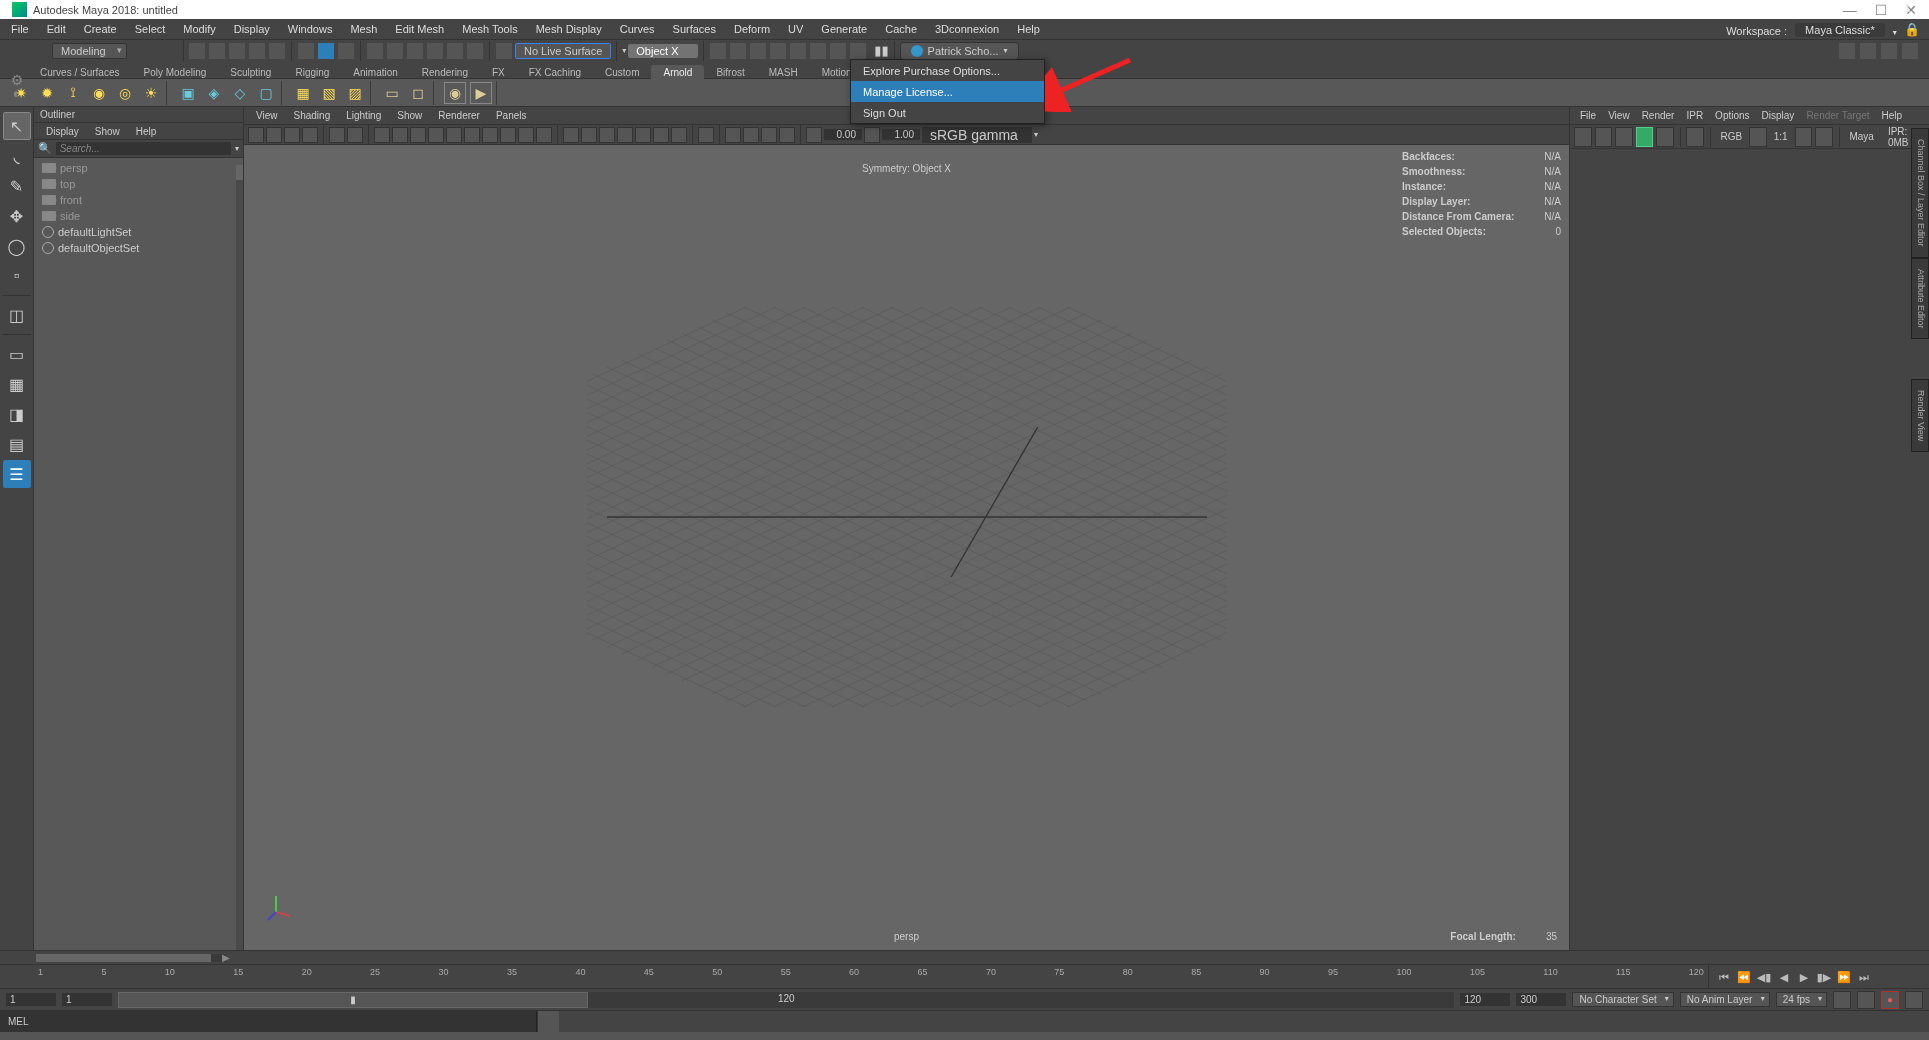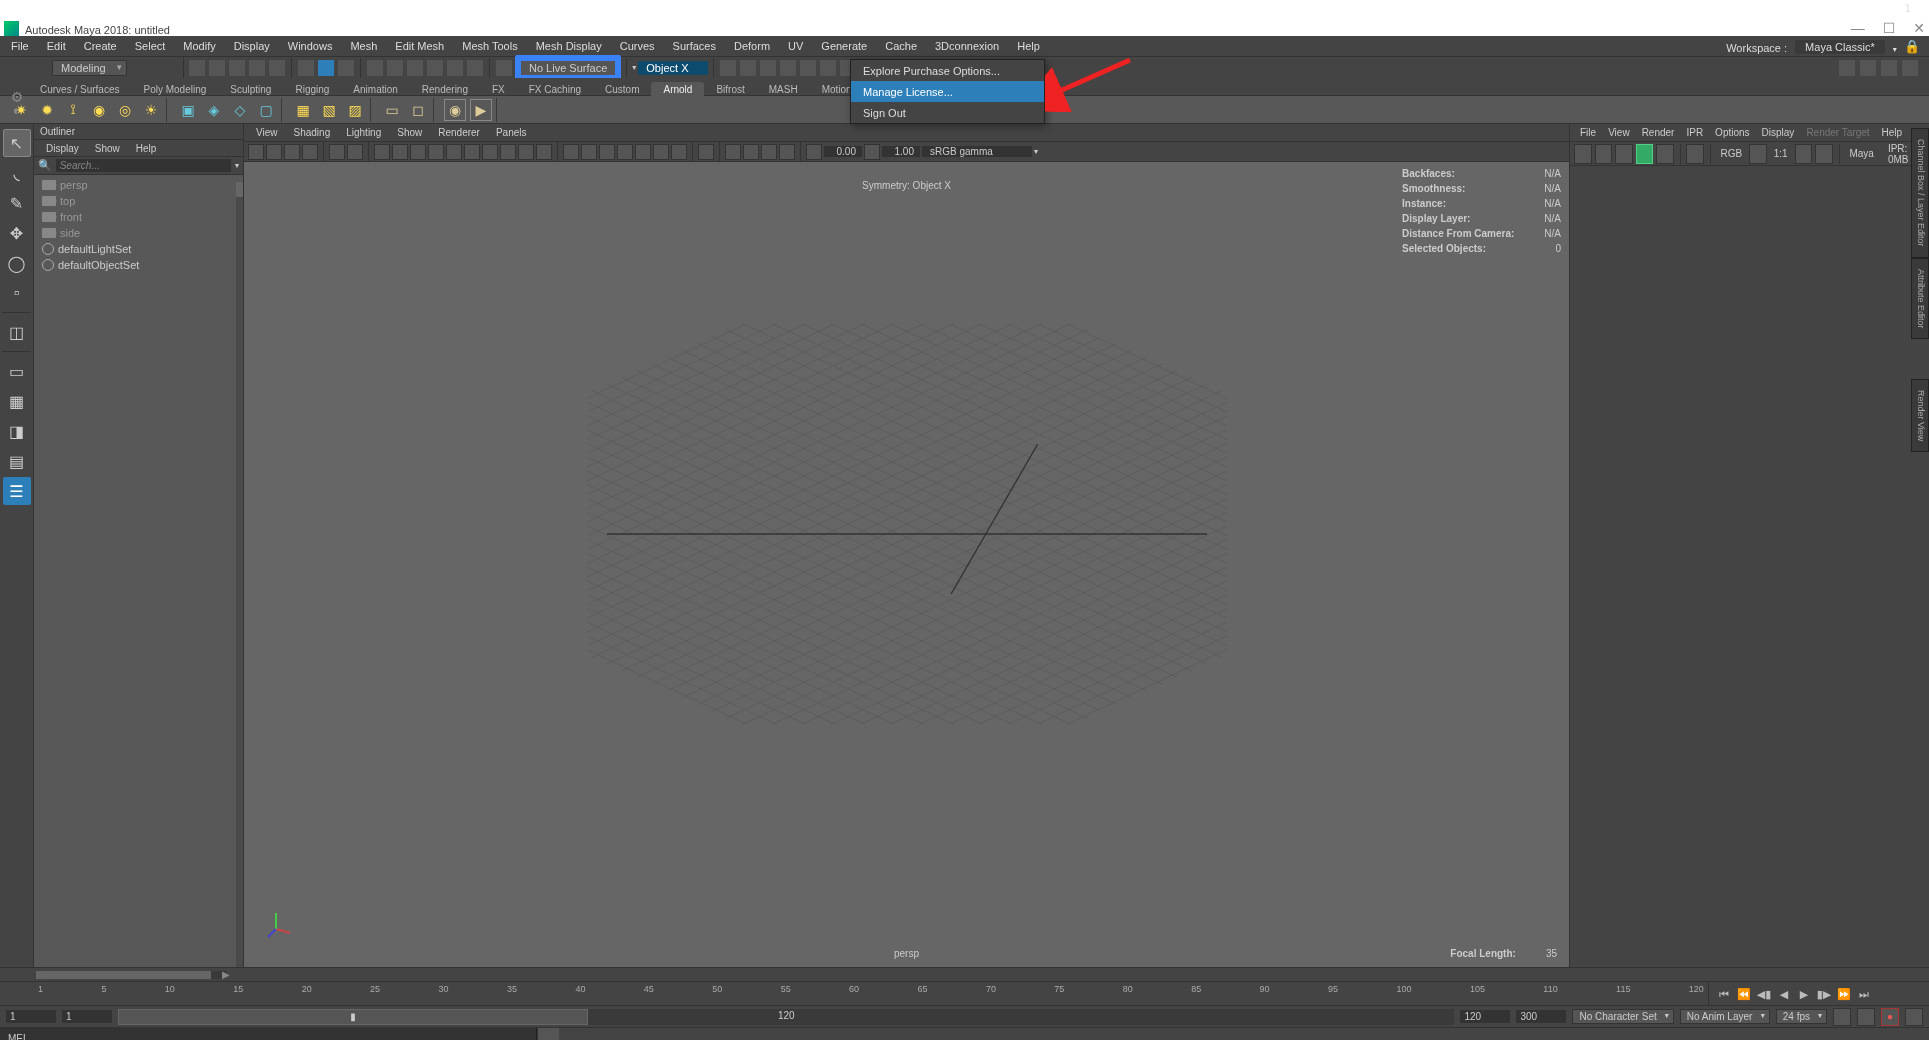--- a/index.html
+++ b/index.html
@@ -5,7 +5,7 @@
 * { margin: 0; padding: 0; box-sizing: border-box; }
 body { font-family: -apple-system, "Segoe UI", Arial, sans-serif; font-size: 11px; background: #555; color: #ccc; overflow: hidden; }
 
-.titlebar { height: 36px; background: #fff; display: flex; align-items: flex-end; padding: 0 4px; color: #444; font-size: 11px; }
+.titlebar { height: 19px; background: #fff; display: flex; align-items: center; padding: 0 12px; color: #444; font-size: 11px; }
 .titlebar .logo { width: 15px; height: 15px; background: linear-gradient(135deg,#0c6,#088); margin-right: 6px; }
 .titlebar .wincontrols { margin-left: auto; display: flex; gap: 18px; color: #888; font-size: 14px; }
 

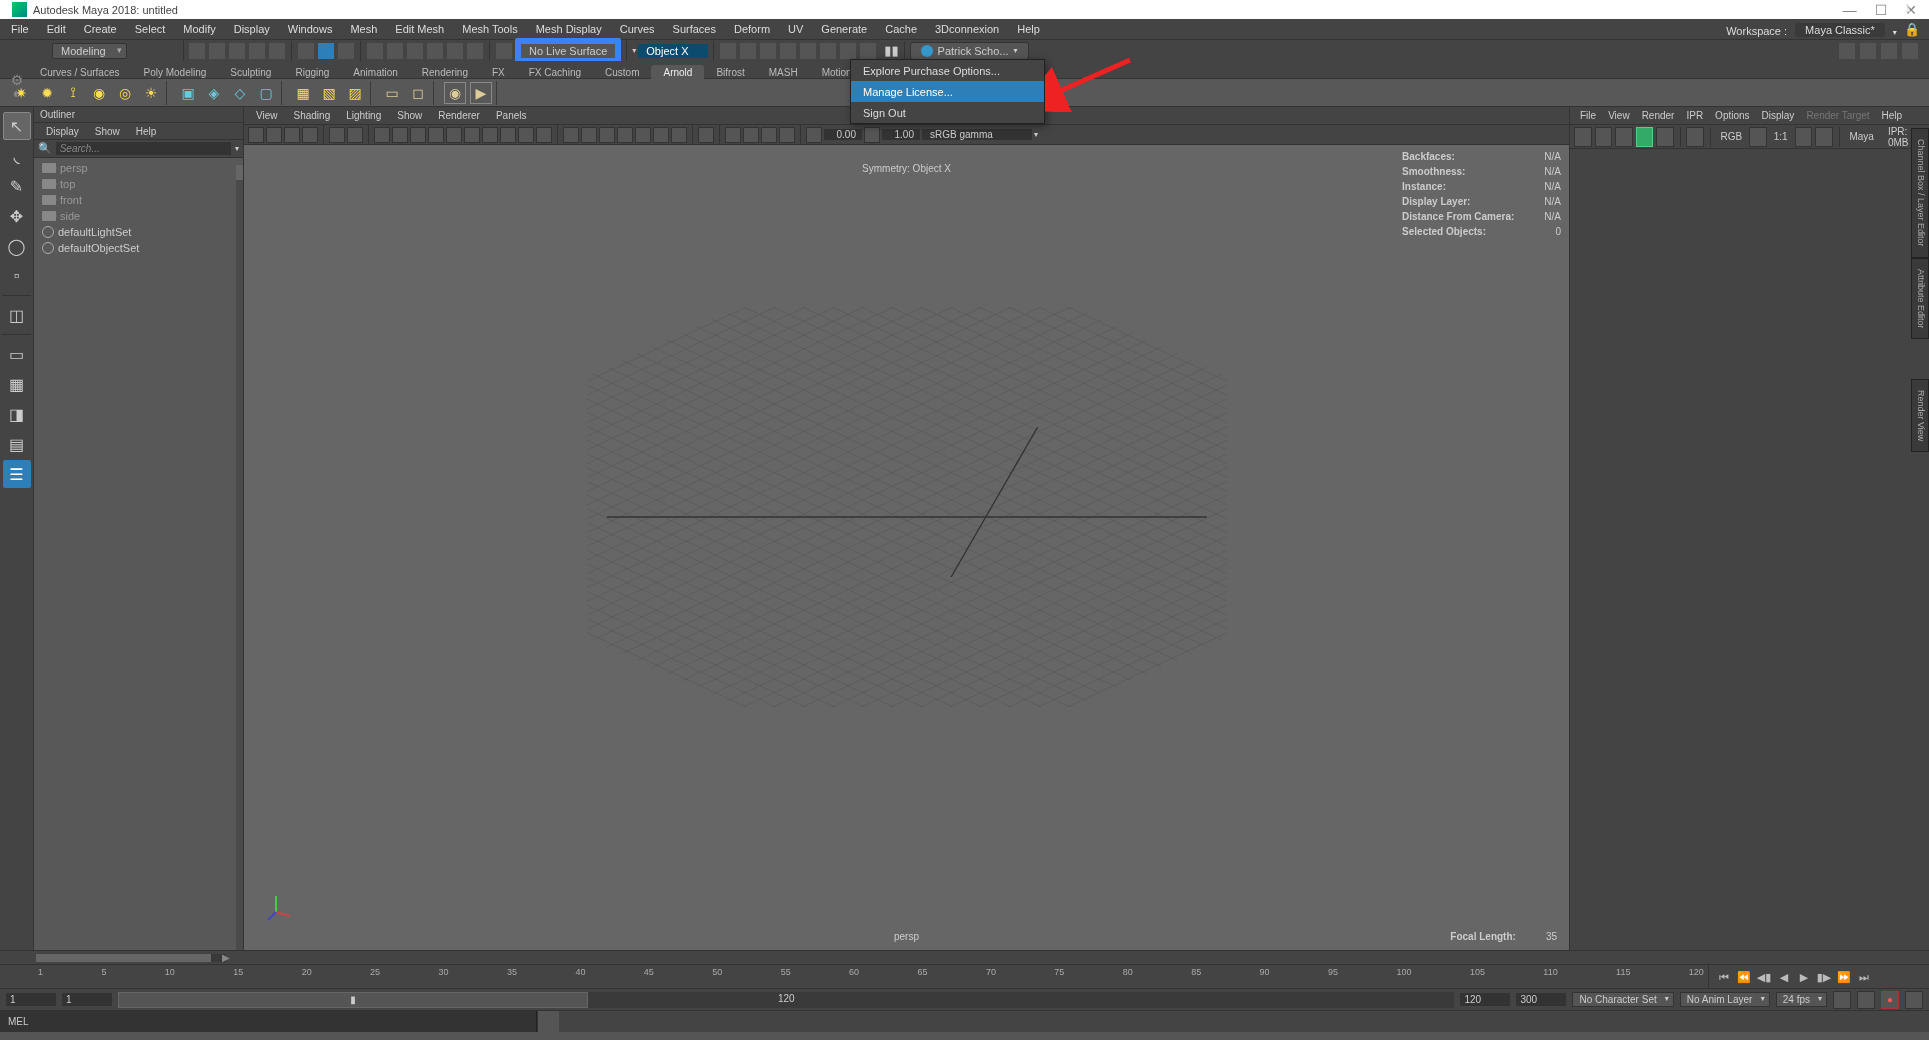--- a/index.html
+++ b/index.html
@@ -24,7 +24,7 @@
 .tbtn.active { background: #2c7fb8; }
 .tsep { width: 1px; height: 20px; background: #333; margin: 0 3px; }
 .sym-box { padding: 1px 16px 1px 8px; background: #0c4a6e; color: #fff; border-radius: 2px; display: inline-block; min-width: 70px; position: relative; }
-.nolive { padding: 1px 8px; background: #555; border: 6px solid #3b82f6; border-radius: 2px; }
+.nolive { padding: 1px 8px; background: #555; border: 1px solid #3b82f6; border-radius: 2px; }
 .user-btn { padding: 2px 10px; background: #555; border: 1px solid #333; border-radius: 3px; display: inline-flex; align-items: center; gap: 5px; }
 .user-btn .person { width: 12px; height: 12px; border-radius: 50%; background: #39c; }
 .right-icons { display: flex; gap: 3px; margin-left: auto; padding-right: 6px; }

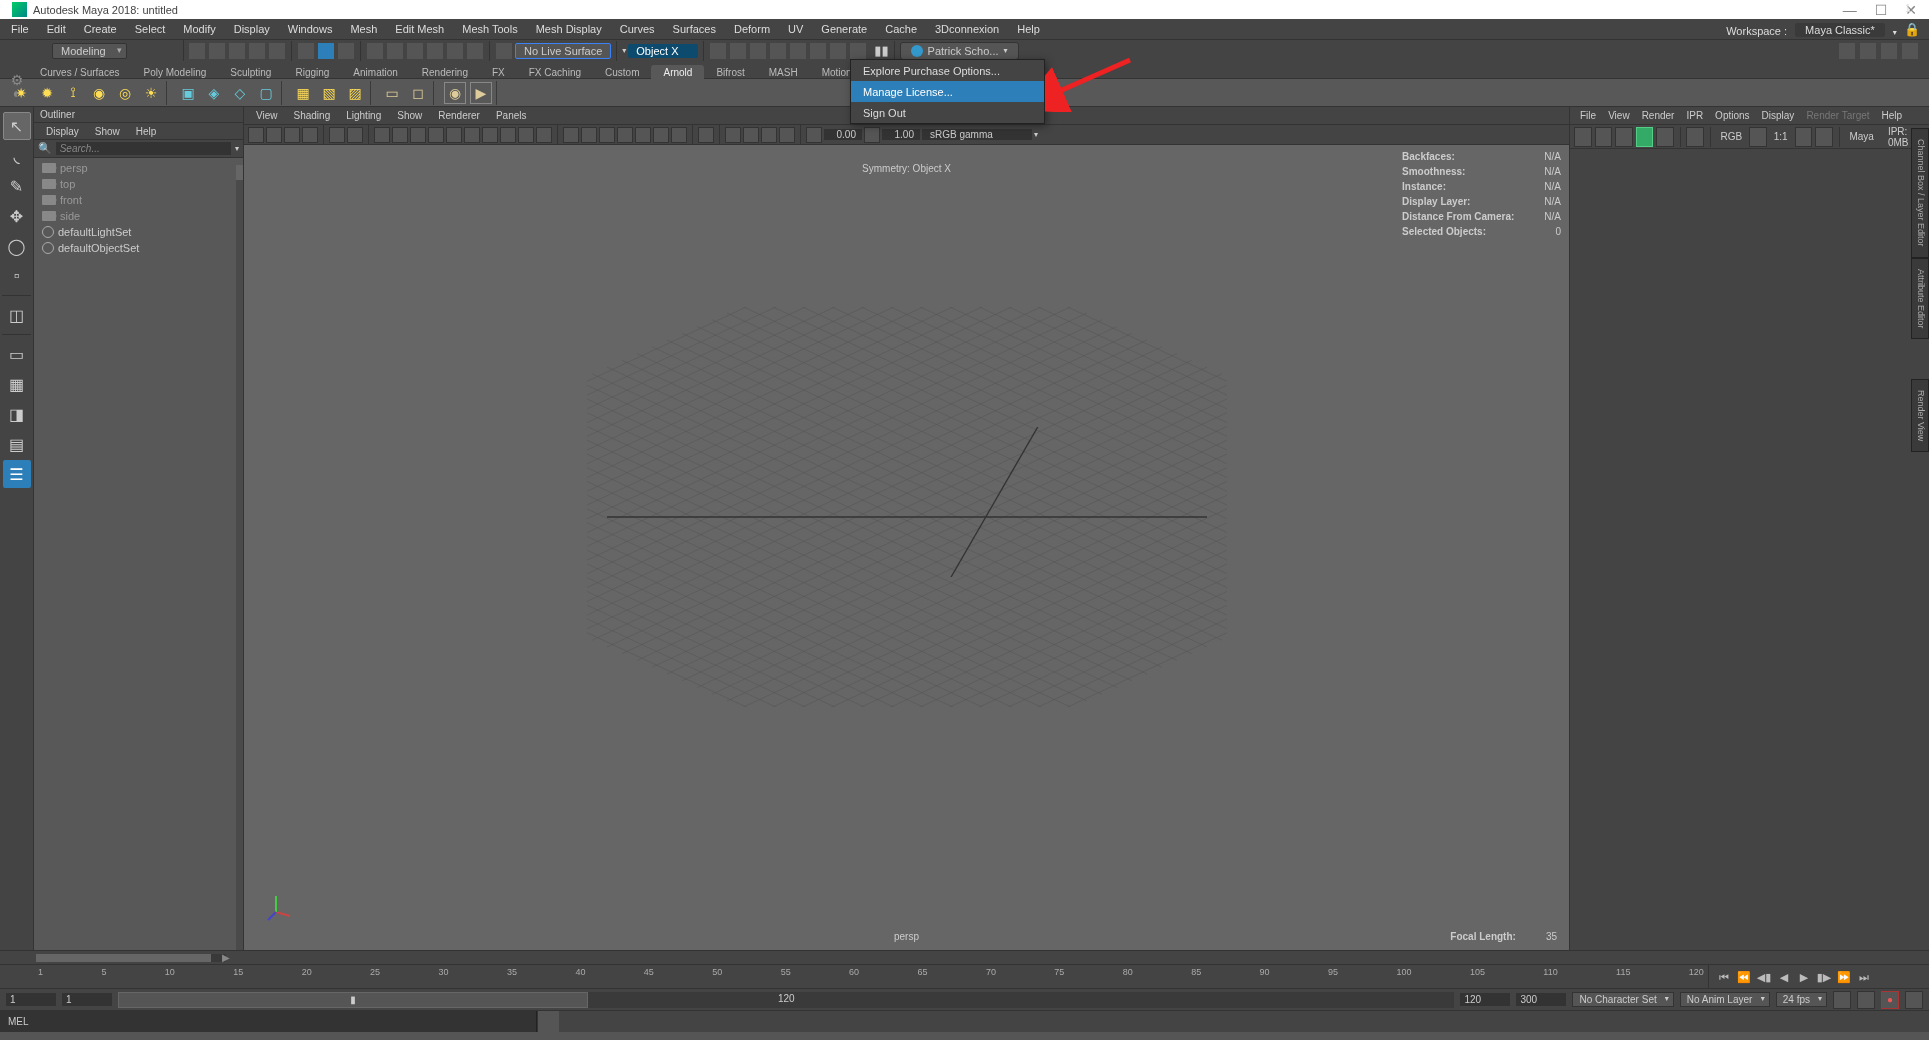--- a/index.html
+++ b/index.html
@@ -23,7 +23,7 @@
 .tbtn { width: 18px; height: 18px; background: #555; border: 1px solid #444; display: inline-block; }
 .tbtn.active { background: #2c7fb8; }
 .tsep { width: 1px; height: 20px; background: #333; margin: 0 3px; }
-.sym-box { padding: 1px 16px 1px 8px; background: #0c4a6e; color: #fff; border-radius: 2px; display: inline-block; min-width: 70px; position: relative; }
+.sym-box { padding: 1px 16px 1px 8px; background: #737373; color: #fff; border-radius: 2px; display: inline-block; min-width: 70px; position: relative; }
 .nolive { padding: 1px 8px; background: #555; border: 1px solid #3b82f6; border-radius: 2px; }
 .user-btn { padding: 2px 10px; background: #555; border: 1px solid #333; border-radius: 3px; display: inline-flex; align-items: center; gap: 5px; }
 .user-btn .person { width: 12px; height: 12px; border-radius: 50%; background: #39c; }

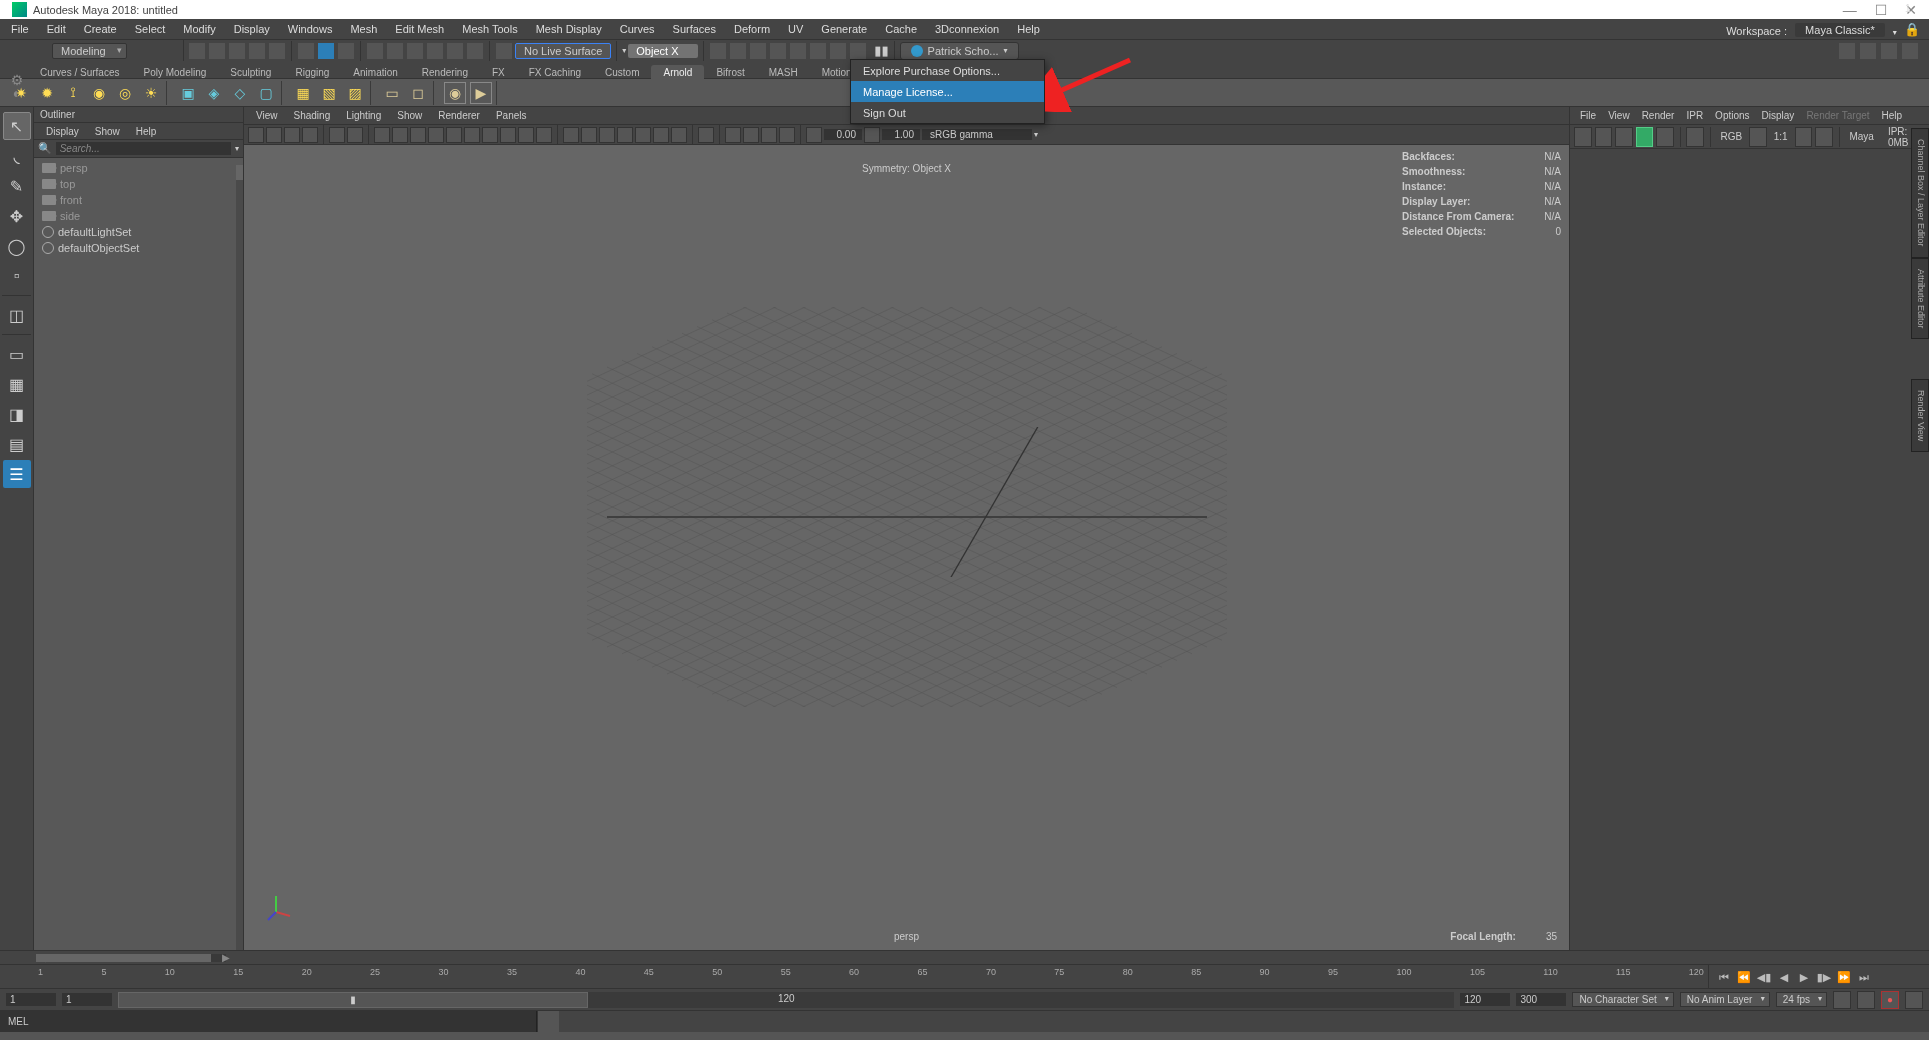--- a/index.html
+++ b/index.html
@@ -66,7 +66,7 @@
 .vp-toolbar { height: 20px; background: #444; display: flex; align-items: center; padding: 0 4px; gap: 2px; border-bottom: 1px solid #333; }
 .vp-toolbar .vt { width: 16px; height: 16px; background: #555; border: 1px solid #333; }
 .vp-toolbar .field { background: #333; padding: 0 6px; font-size: 10px; color: #ccc; min-width: 38px; text-align: right; }
-.vp-toolbar .cspace { background: #333; padding: 0 8px; font-size: 10px; color: #ccc; min-width: 110px; position: relative; }
+.vp-toolbar .cspace { background: #333; padding: 0 8px; font-size: 14px; color: #ccc; min-width: 110px; position: relative; }
 .viewport { flex: 1; position: relative; background: #666; overflow: hidden; }
 .sym-text { position: absolute; top: 18px; left: 50%; transform: translateX(-50%); color: #ccc; font-size: 10px; }
 .heads-up { position: absolute; top: 4px; right: 8px; font-size: 10px; color: #ccc; }

